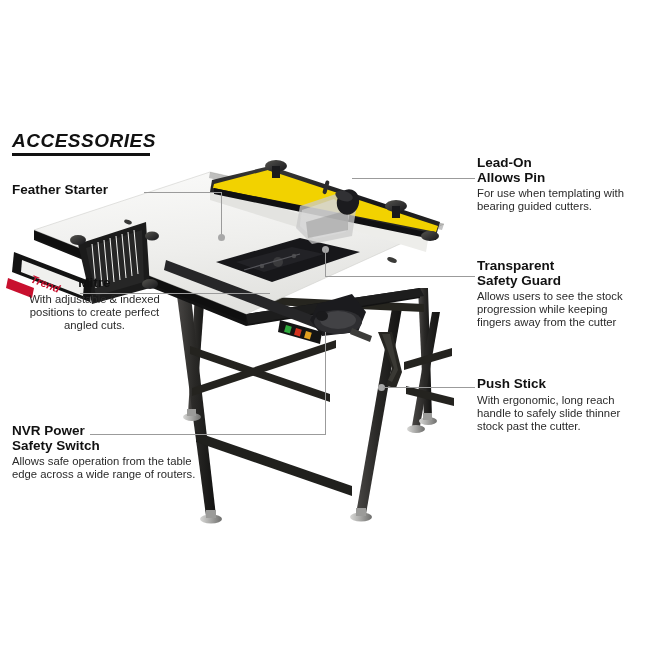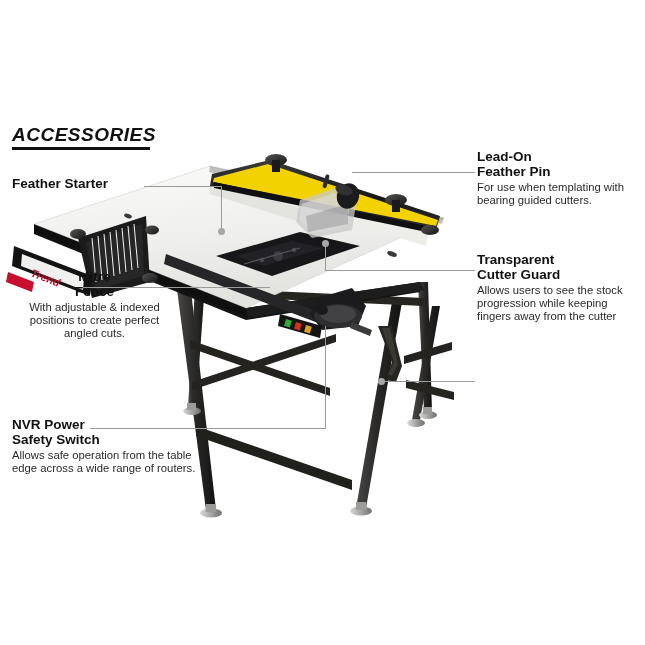--- a/index.html
+++ b/index.html
@@ -11,7 +11,7 @@
     overflow:hidden;
     position:relative;
   }
-  .page { position:absolute; inset:0; }
+  .page { position:absolute; inset:0;margin-top:6px; }
 
   
   .title {

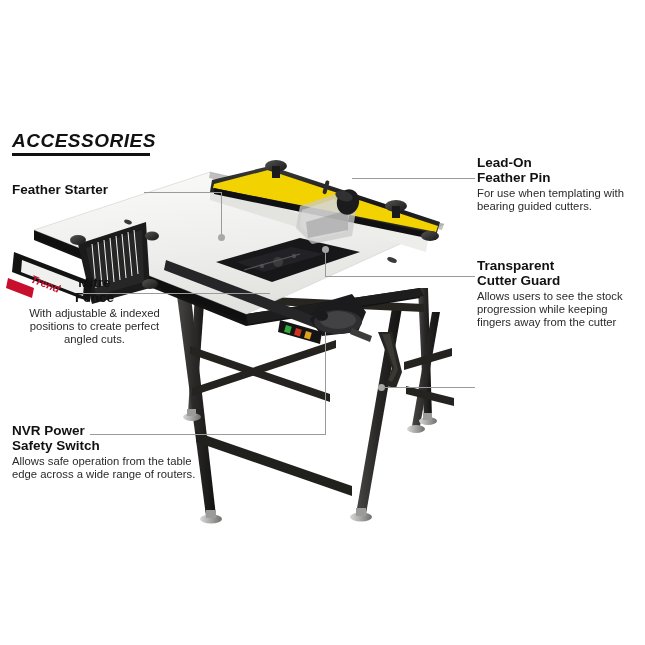--- a/index.html
+++ b/index.html
@@ -275,7 +275,7 @@
 
   <div class="ann a-leadon">
     <h3>Lead-On</h3>
-    <h3>Feather Pin</h3>
+    <h3>Allows Pin</h3>
     <p>For use when templating with bearing guided cutters.</p>
   </div>
 

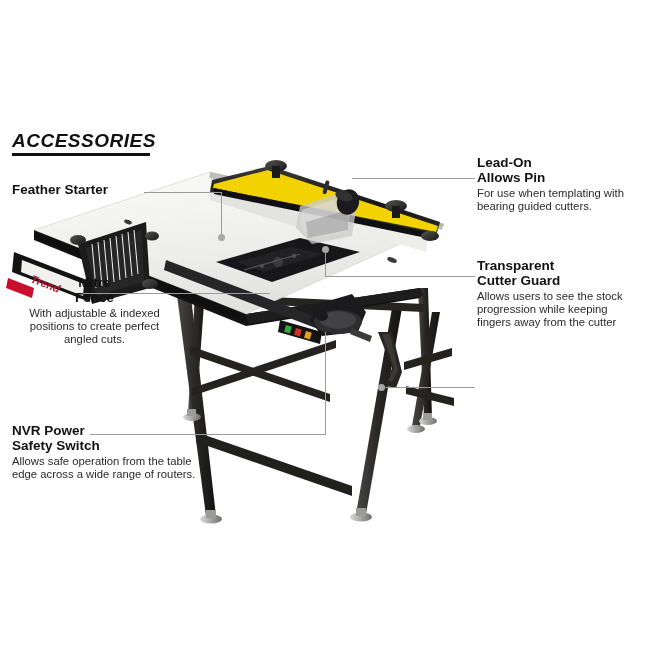--- a/index.html
+++ b/index.html
@@ -281,7 +281,7 @@
 
   <div class="ann a-guard">
     <h3>Transparent</h3>
-    <h3>Cutter Guard</h3>
+    <h3>Safety Guard</h3>
     <p>Allows users to see the stock progression while keeping fingers away from the cutter</p>
   </div>
 

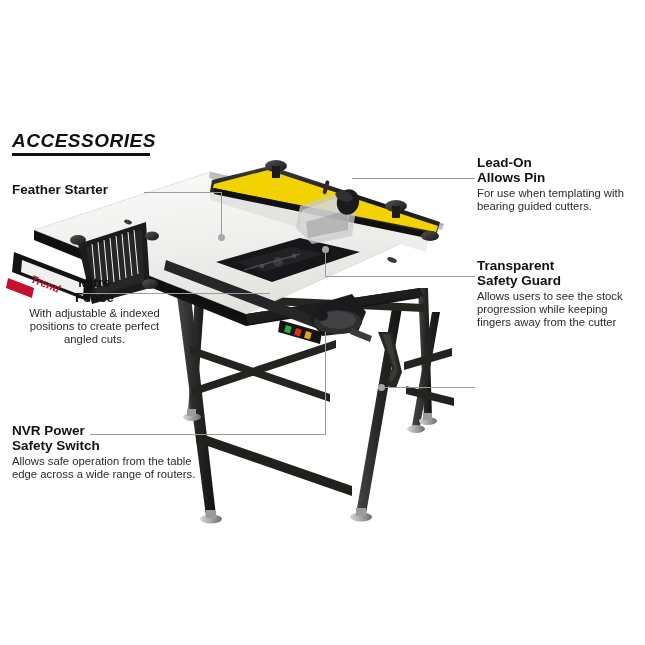--- a/index.html
+++ b/index.html
@@ -263,7 +263,6 @@
 
   <div class="ann a-mitre">
     <h3>Mitre</h3>
-    <h3>Fence</h3>
     <p>With adjustable &amp; indexed positions to create perfect angled cuts.</p>
   </div>
 

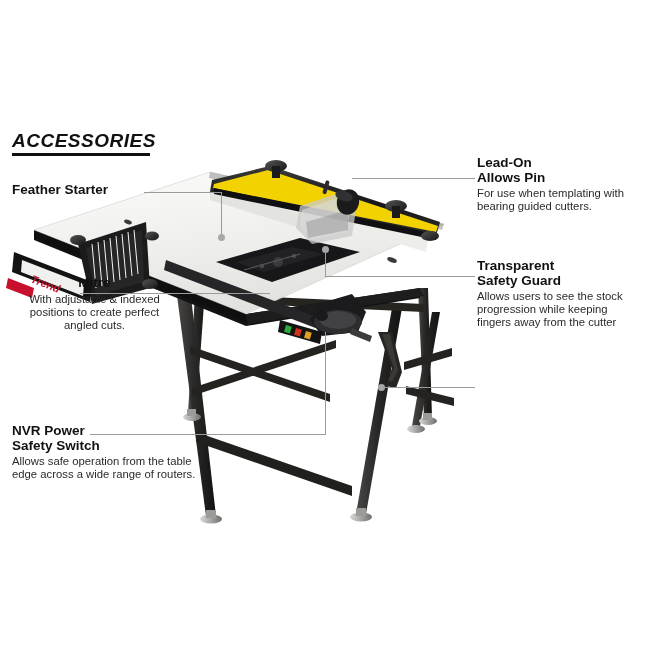--- a/index.html
+++ b/index.html
@@ -284,6 +284,10 @@
     <p>Allows users to see the stock progression while keeping fingers away from the cutter</p>
   </div>
 
+  <div class="ann a-push">
+    <h3>Push Stick</h3>
+    <p>With ergonomic, long reach handle to safely slide thinner stock past the cutter.</p>
+  </div>
 
 </div>
 

